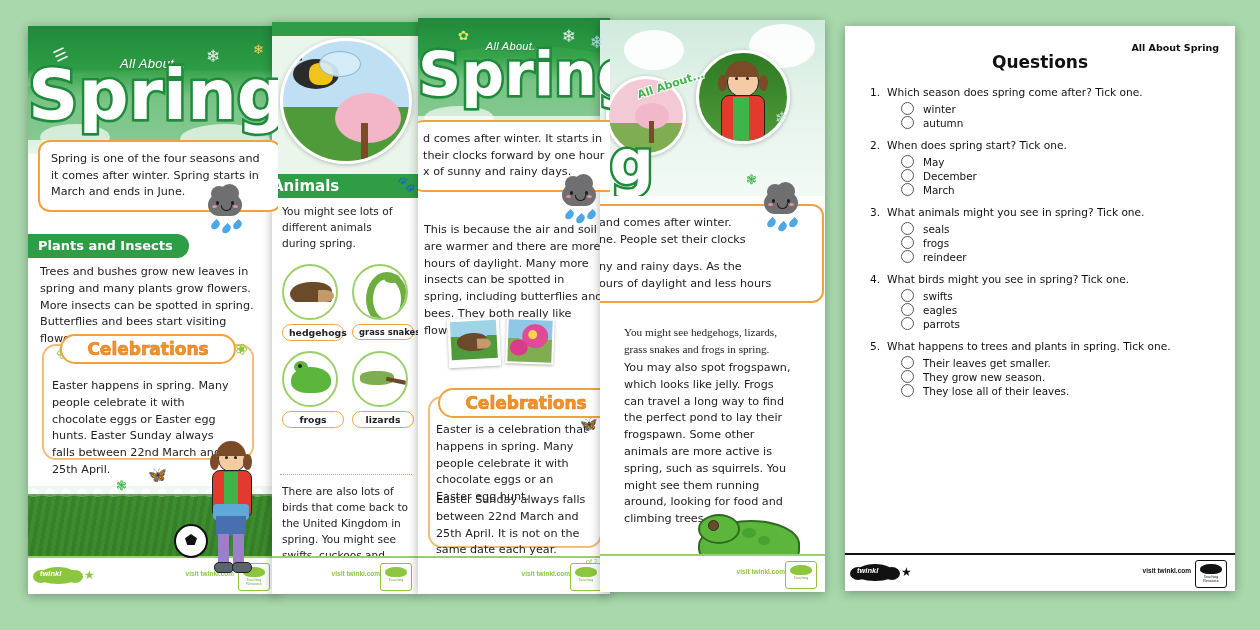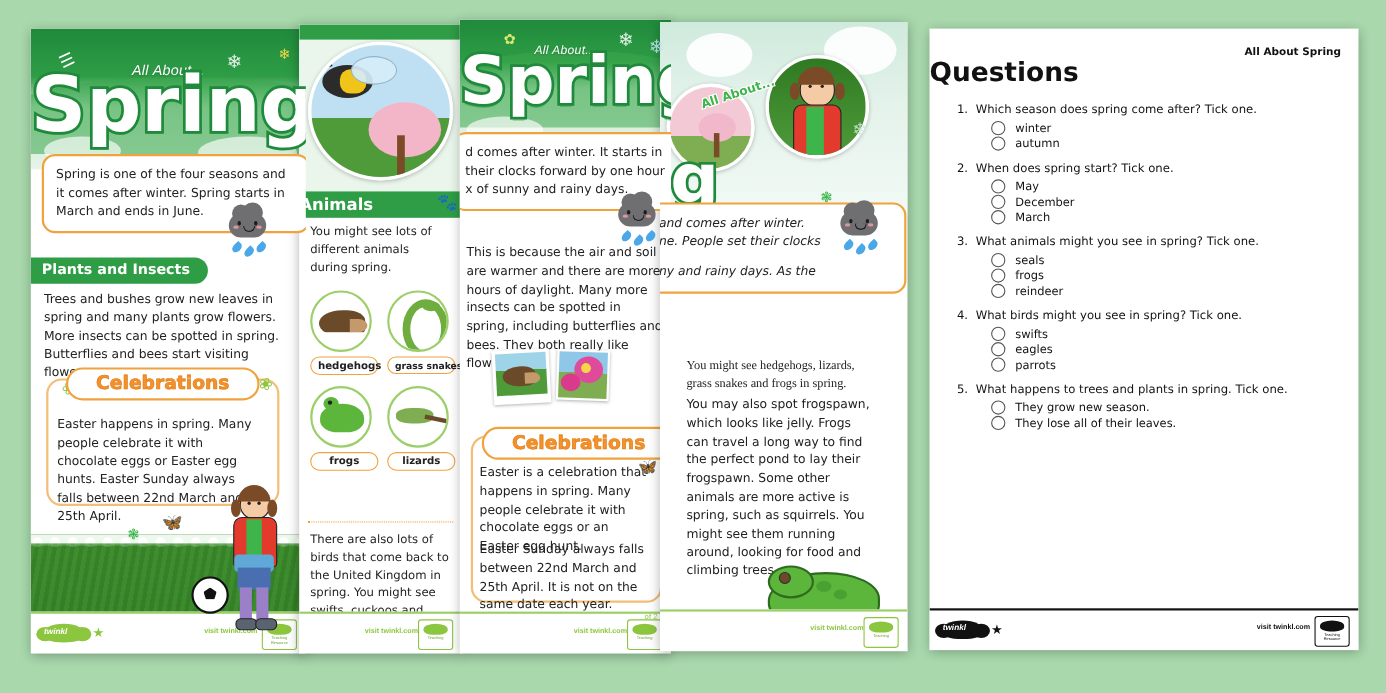--- a/index.html
+++ b/index.html
@@ -71,7 +71,7 @@
     font-family:"DejaVu Sans", sans-serif;font-size:9.3px;font-weight:bold;color:#222;white-space:nowrap;}
 
   
-  .q-title{text-align:left;font-family:"DejaVu Sans", sans-serif;font-weight:bold;font-size:24px;color:#111;margin-top:26px;}
+  .q-title{text-align:center;font-family:"DejaVu Sans", sans-serif;font-weight:bold;font-size:17px;color:#111;margin-top:26px;}
   .q-corner{position:absolute;right:16px;top:16px;font-family:"DejaVu Sans", sans-serif;font-weight:bold;font-size:9.5px;color:#111;}
   .q-item{margin:0 0 4px 0;display:flex;gap:7px;font-family:"DejaVu Sans", sans-serif;font-size:10.6px;color:#111;}
   .q-num{width:13px;text-align:right;flex:none;}

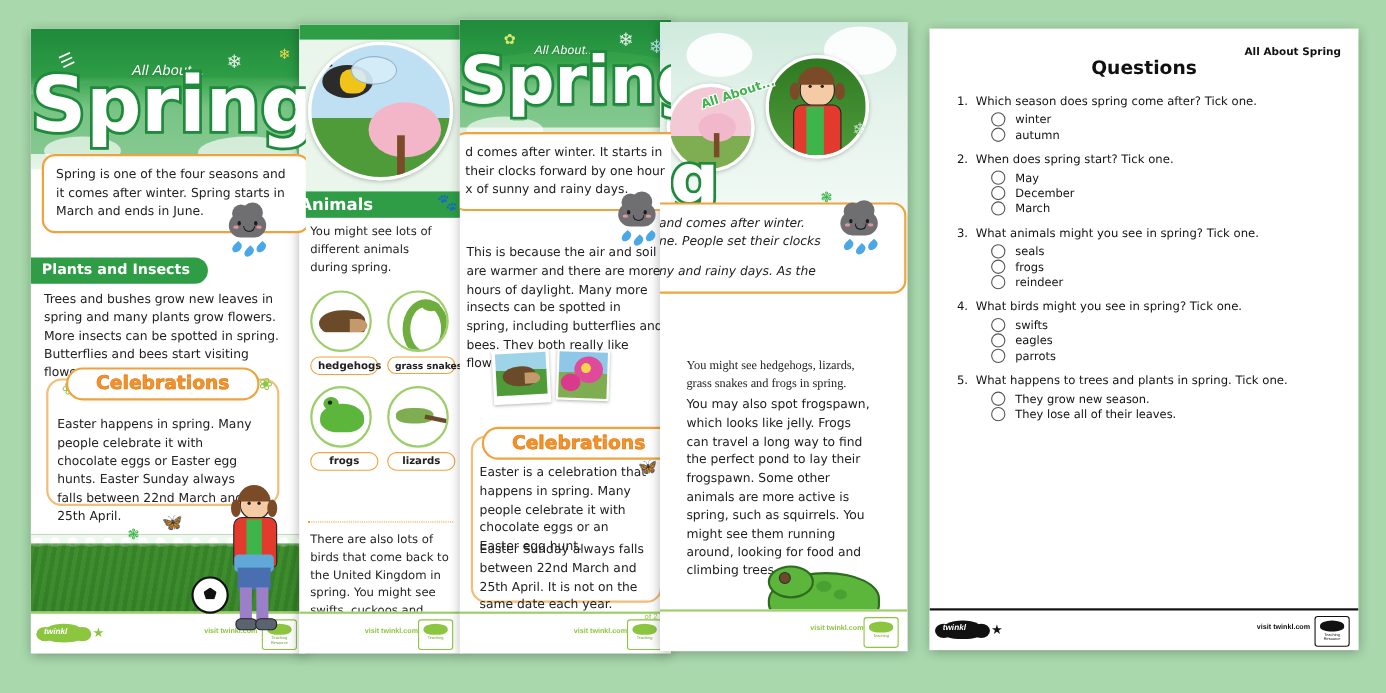--- a/index.html
+++ b/index.html
@@ -345,7 +345,7 @@
       <div class="deco-snow" style="right:36px;top:88px;color:#cfe8d7;">❄</div>
     </div>
 
-    <div class="intro-box" style="left:-14px;top:164px;width:212px;font-style:italic;">
+    <div class="intro-box" style="left:-14px;top:184px;width:212px;">
       <div>and comes after winter.</div>
       <div>ne. People set their clocks</div>
       <div style="height:11px;"></div>

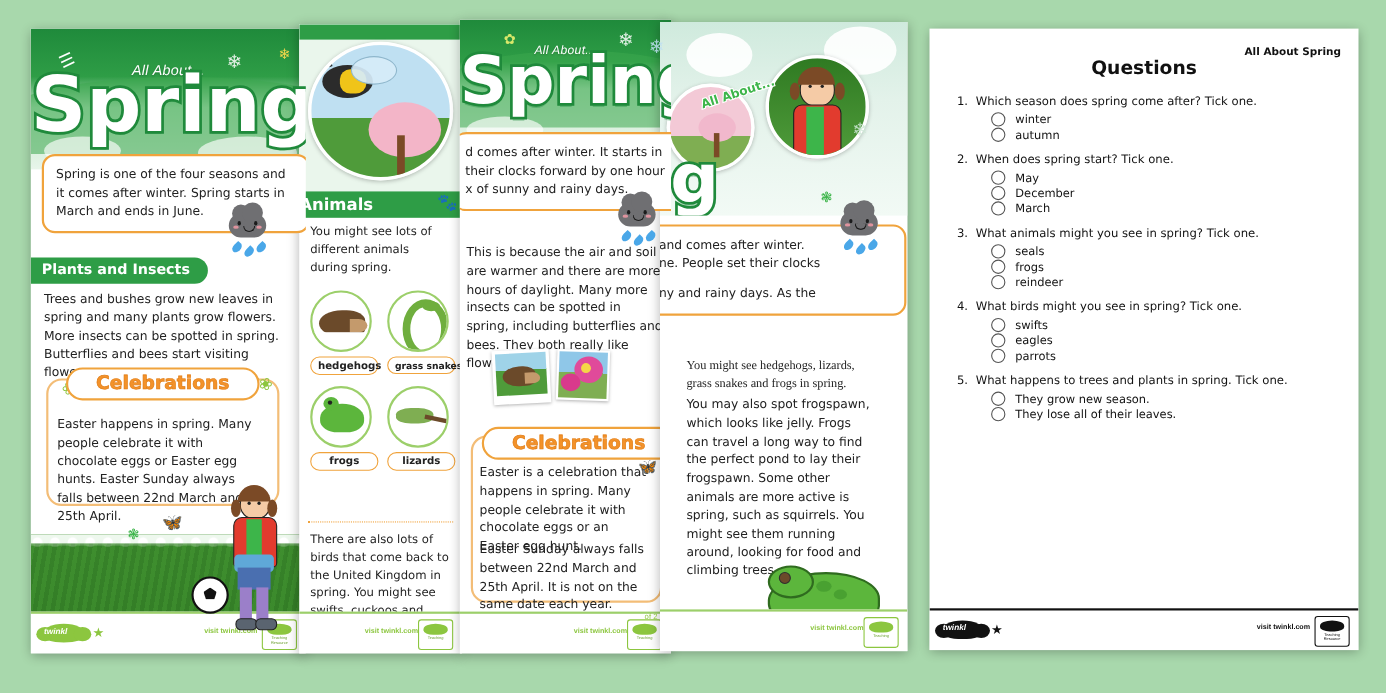--- a/index.html
+++ b/index.html
@@ -350,6 +350,7 @@
       <div>ne. People set their clocks</div>
       <div style="height:11px;"></div>
       <div>ny and rainy days. As the</div>
+      <div>ours of daylight and less hours</div>
     </div>
 
     <div class="raincloud" style="left:164px;top:172px;">

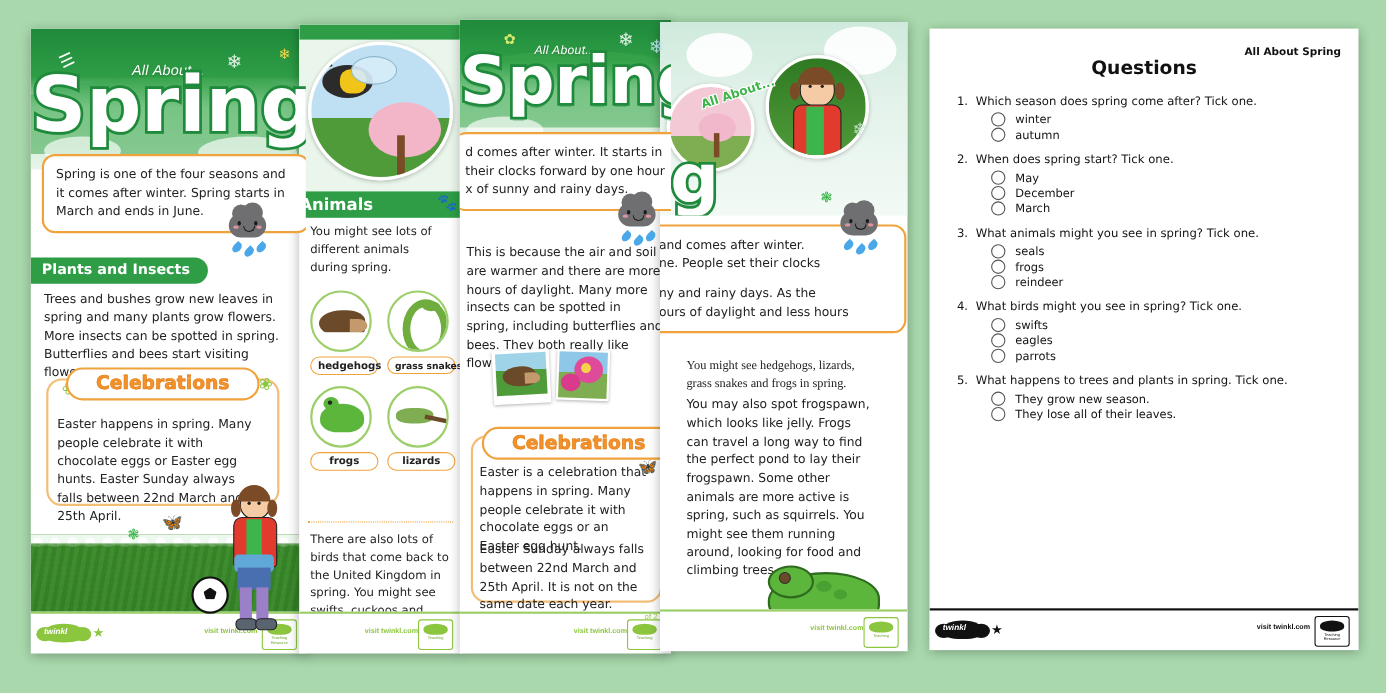--- a/index.html
+++ b/index.html
@@ -475,6 +475,10 @@
         </div>
         <div class="opt">
             <span class="radio"></span>
+            <span>Their leaves get smaller.</span>
+          </div>
+        <div class="opt">
+            <span class="radio"></span>
             <span>They grow new season.</span>
           </div>
         <div class="opt">

